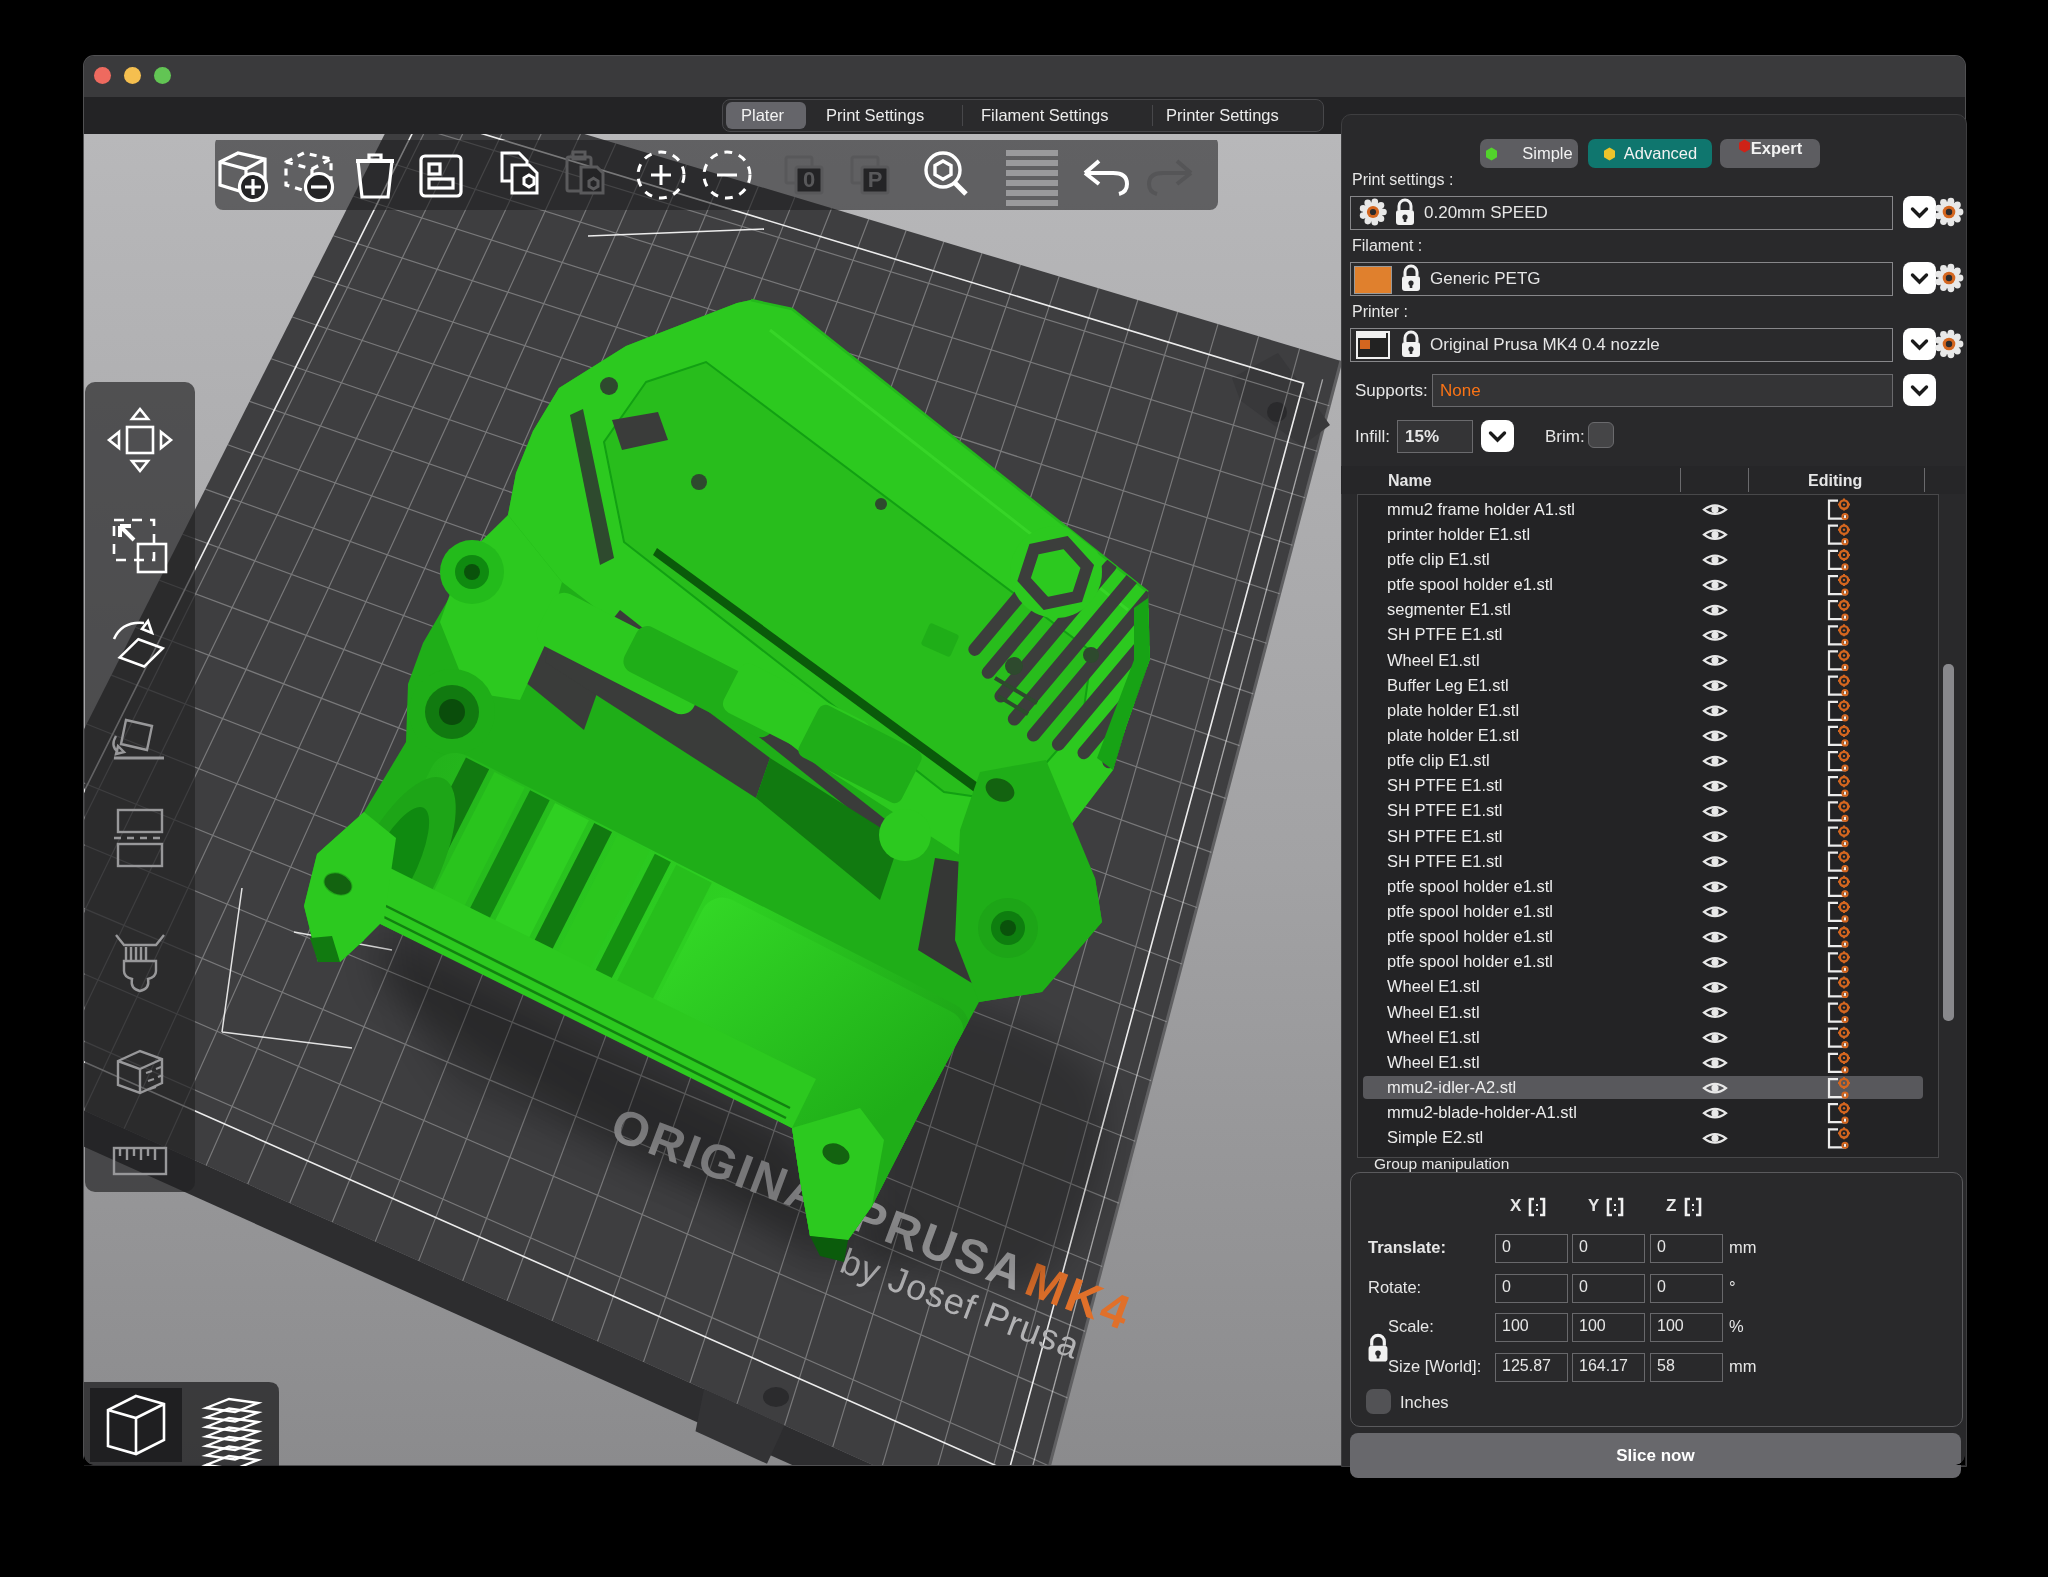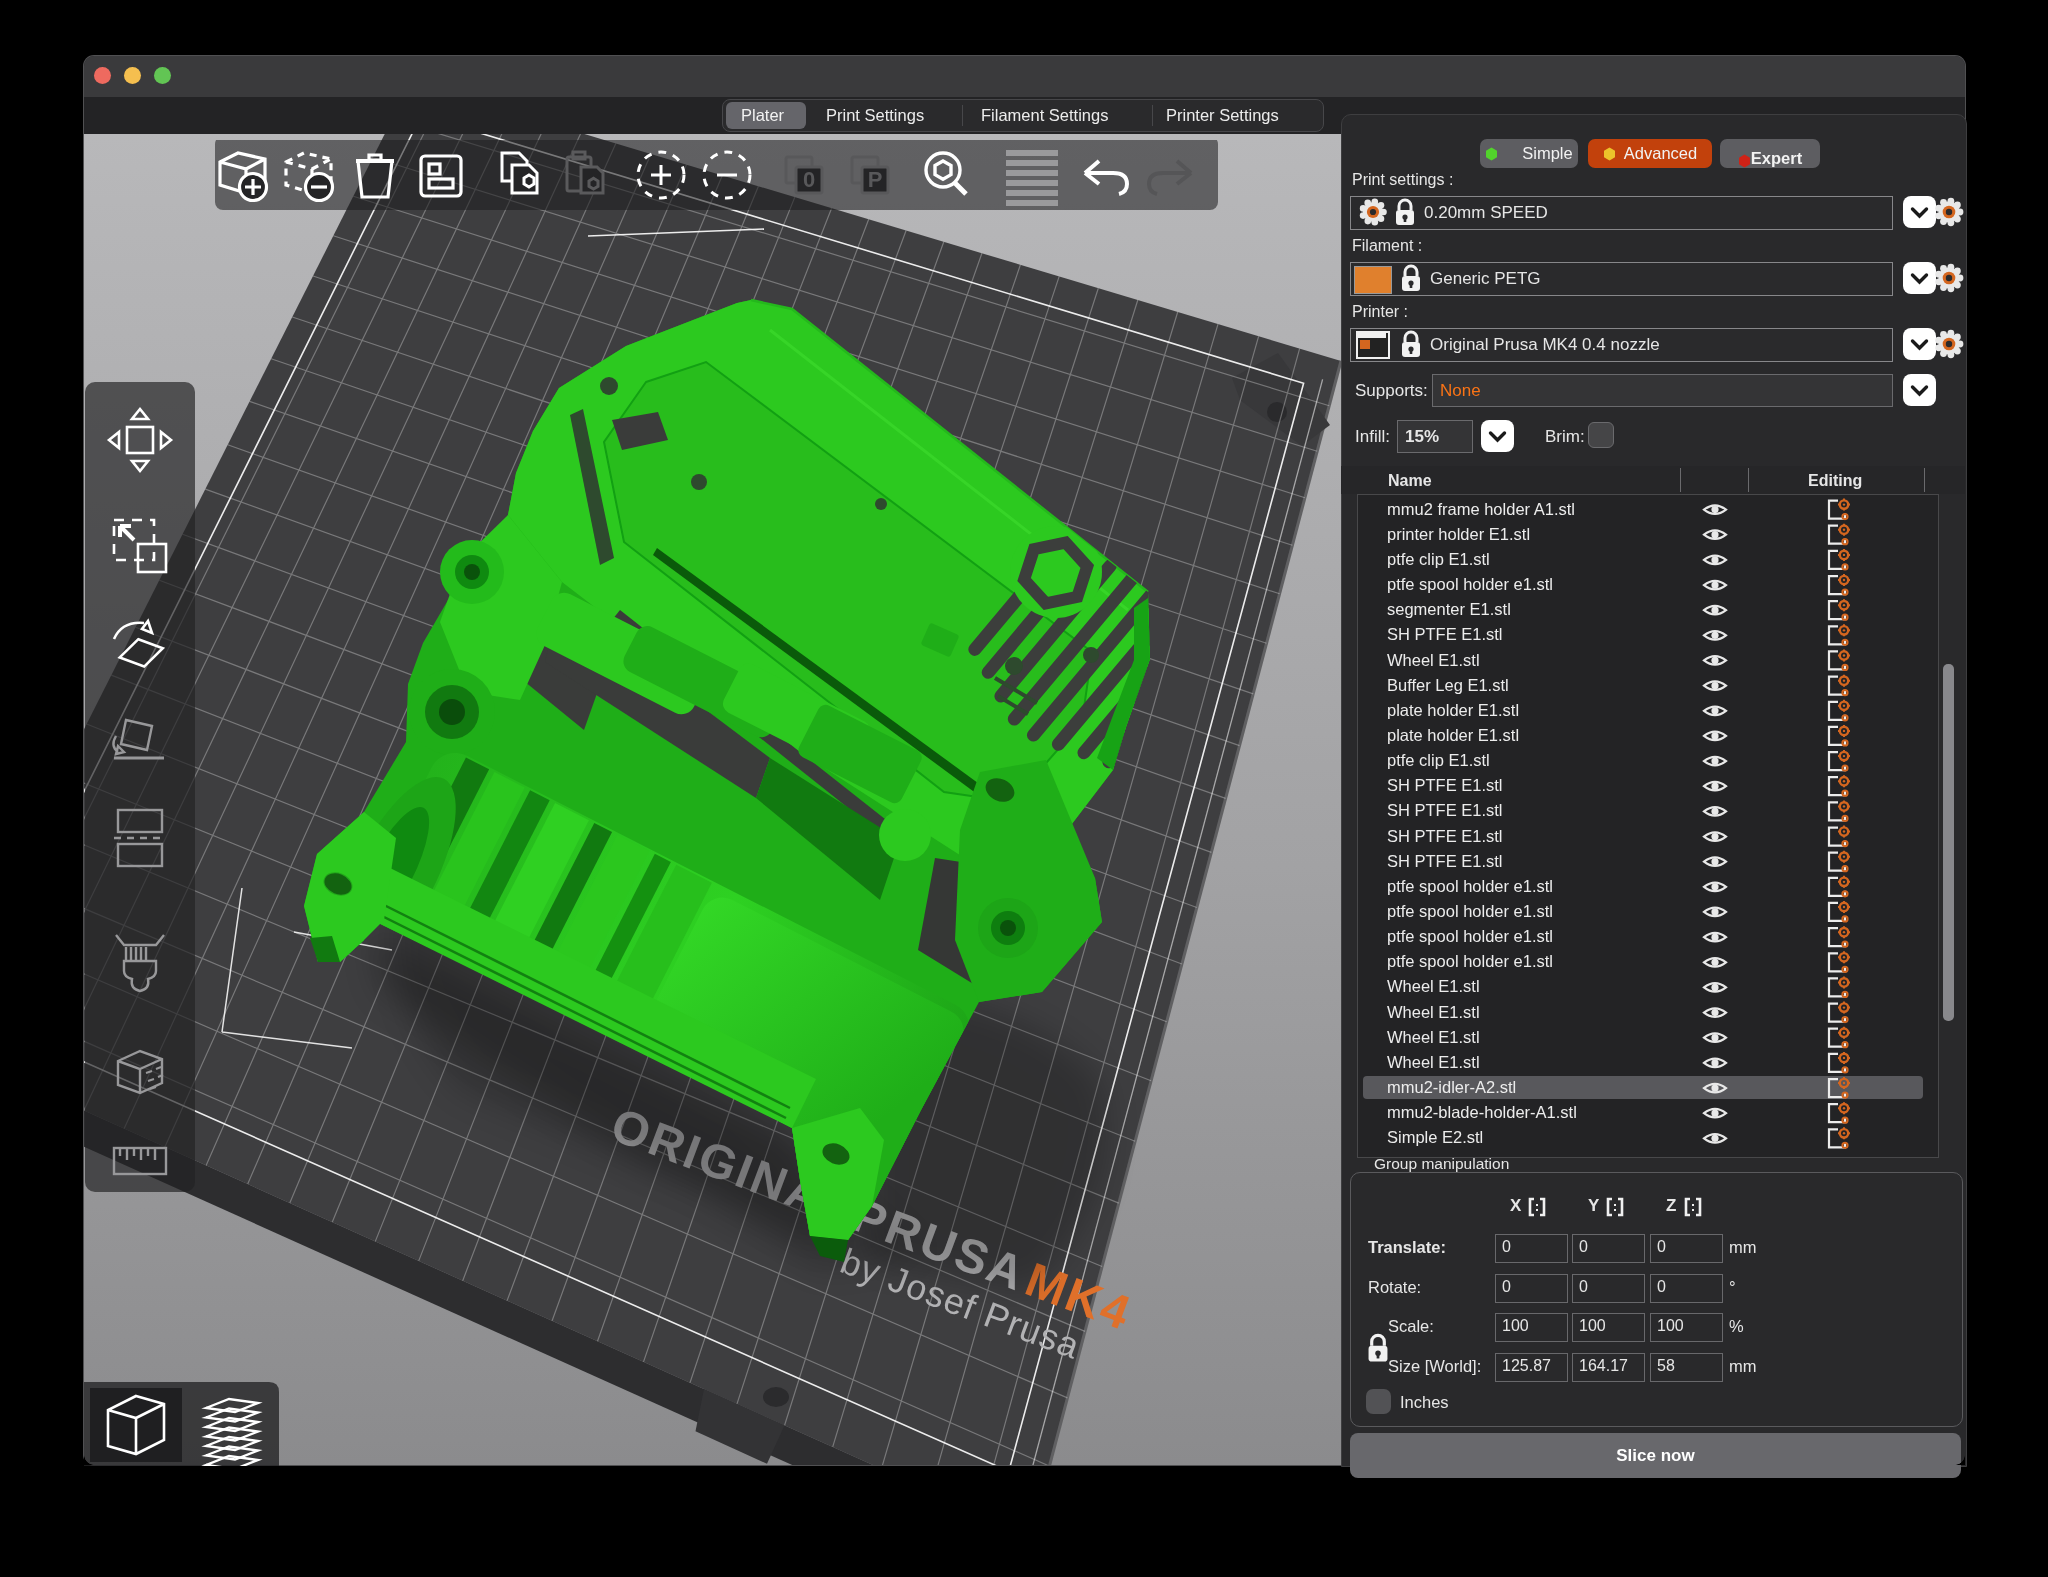--- a/index.html
+++ b/index.html
@@ -316,7 +316,7 @@
     </svg>
     <span style="font-size:16.5px;font-weight:normal;color:#f2f2f2">Simple</span>
   </div>
-<div style="position:absolute;left:1588px;top:139px;width:124px;height:29px;background:#c2410c;border-radius:7px;display:flex;align-items:center;justify-content:center;gap:8px">
+<div style="position:absolute;left:1588px;top:139px;width:124px;height:29px;background:#0f766e;border-radius:7px;display:flex;align-items:center;justify-content:center;gap:8px">
     <svg width="13" height="14">
       <path d="M6.5 0.5 L12 3.8 V10.2 L6.5 13.5 L1 10.2 V3.8 Z" fill="#ecc32b"></path>
     </svg>

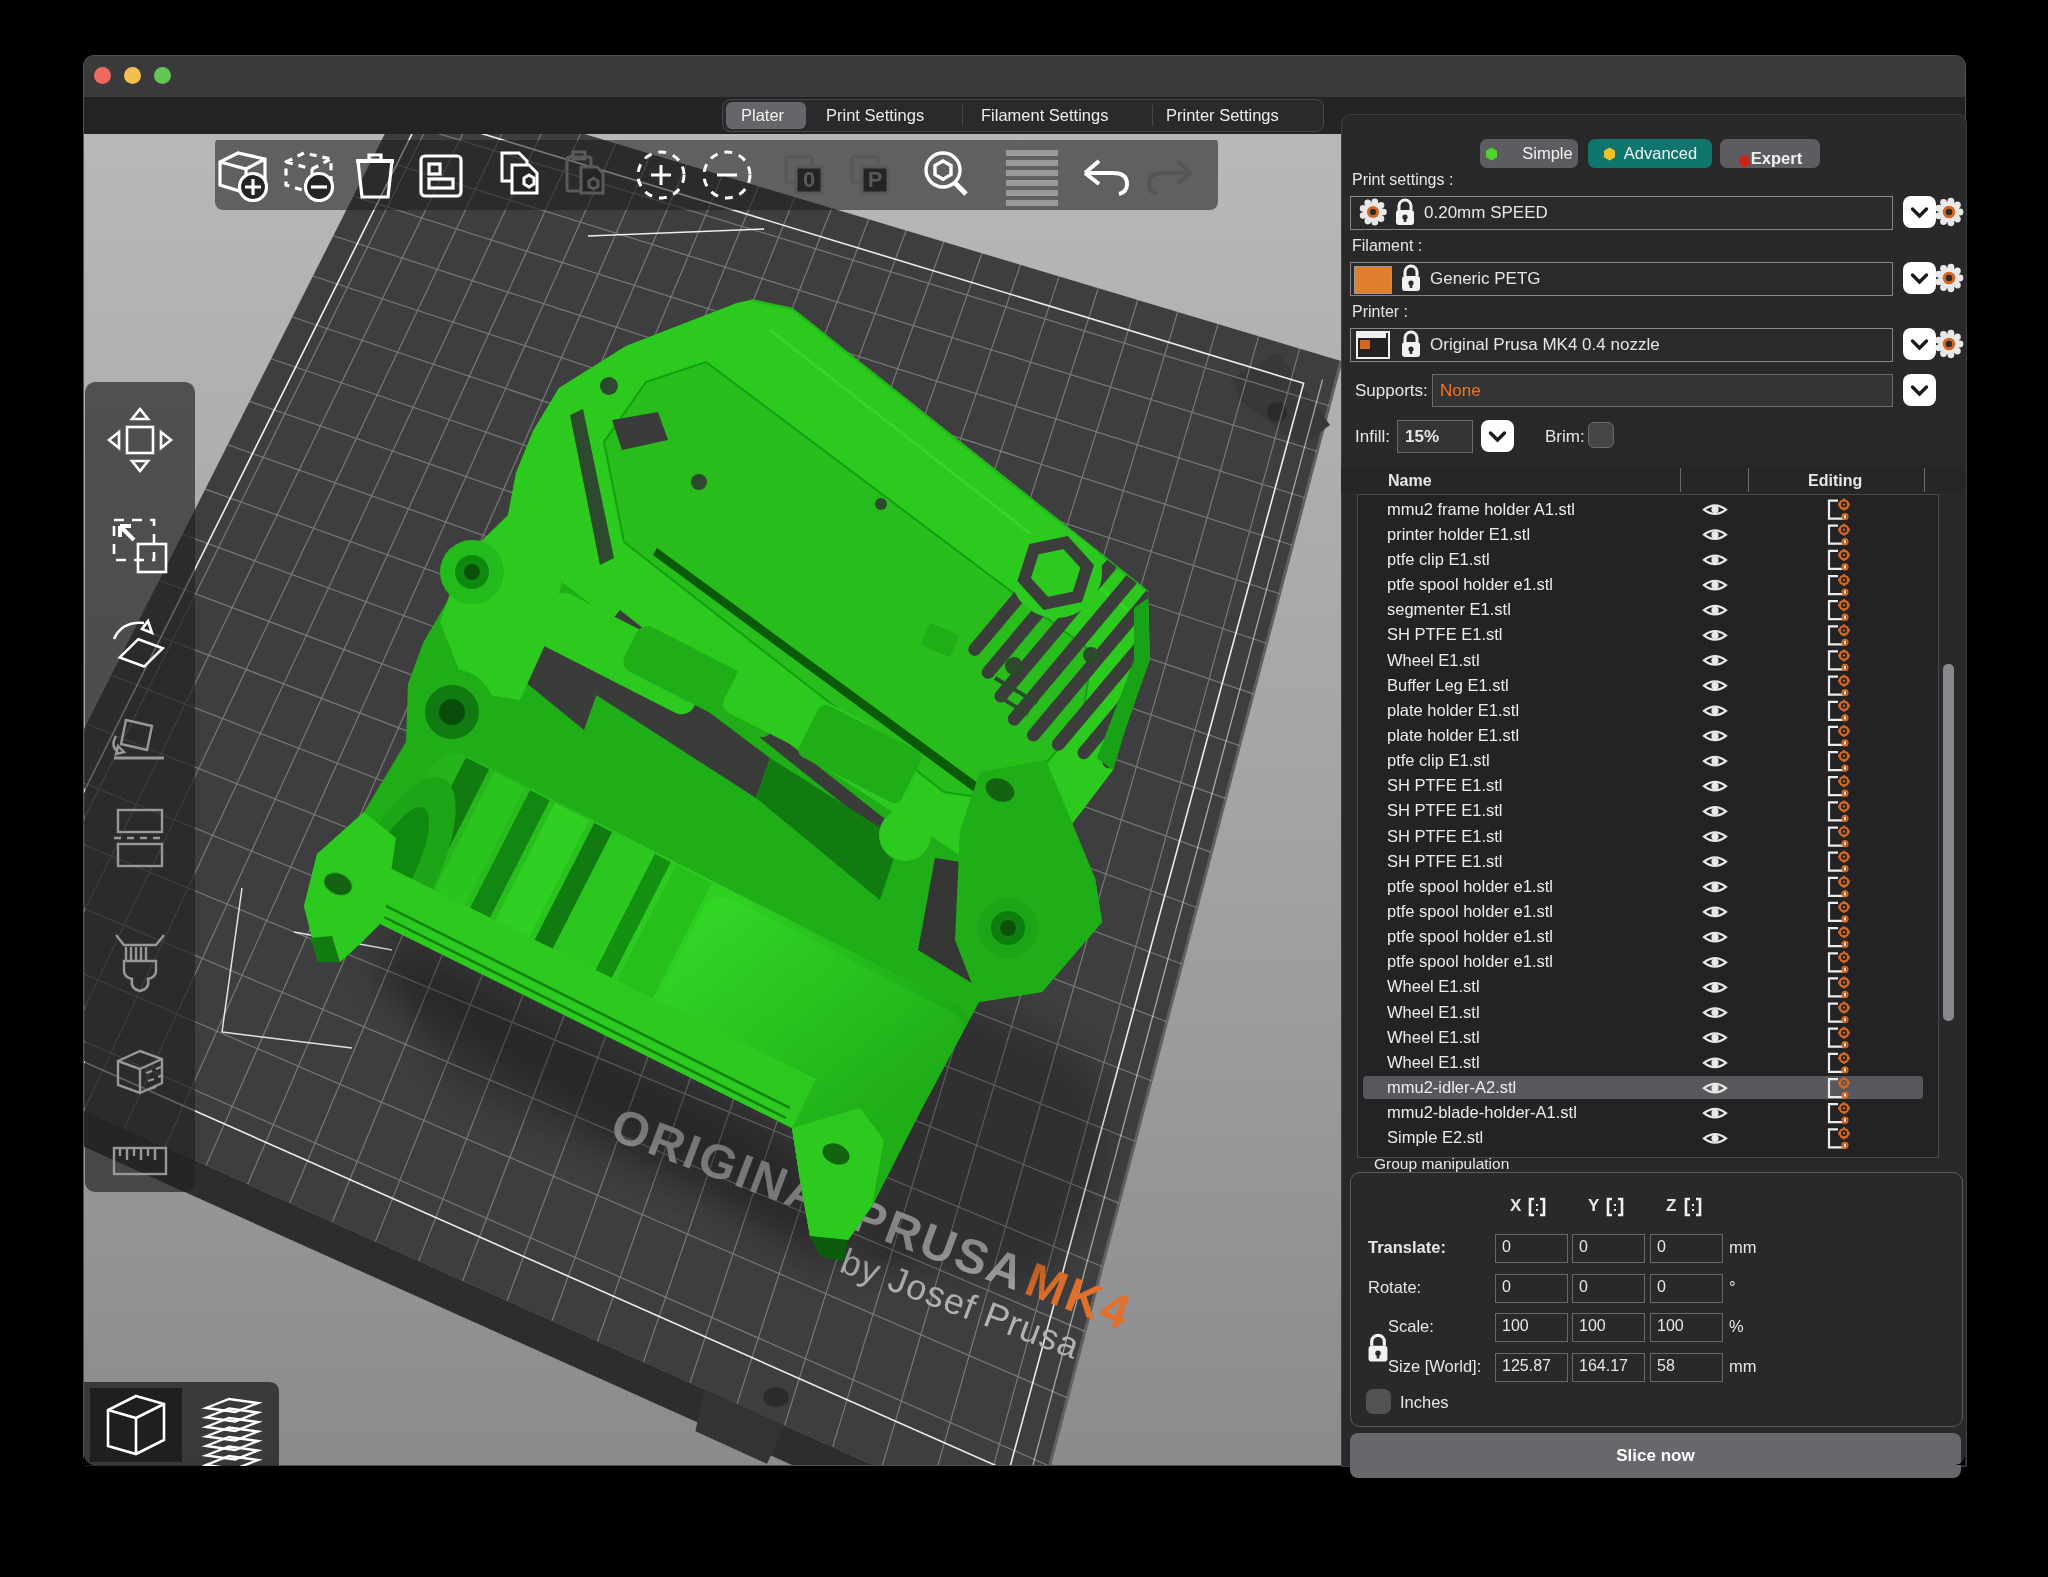--- a/index.html
+++ b/index.html
@@ -322,7 +322,7 @@
     </svg>
     <span style="font-size:16.5px;font-weight:normal;color:#f2f2f2">Advanced</span>
   </div>
-<div style="position:absolute;left:1720px;top:139px;width:100px;height:29px;background:#5d5d61;border-radius:7px;display:flex;align-items:flex-end;justify-content:center;">
+<div style="position:absolute;left:1720px;top:139px;width:100px;height:29px;background:#5d5d61;border-radius:7px;display:flex;align-items:flex-start;justify-content:center;">
     <svg width="13" height="14">
       <path d="M6.5 0.5 L12 3.8 V10.2 L6.5 13.5 L1 10.2 V3.8 Z" fill="#cf2217"></path>
     </svg>

